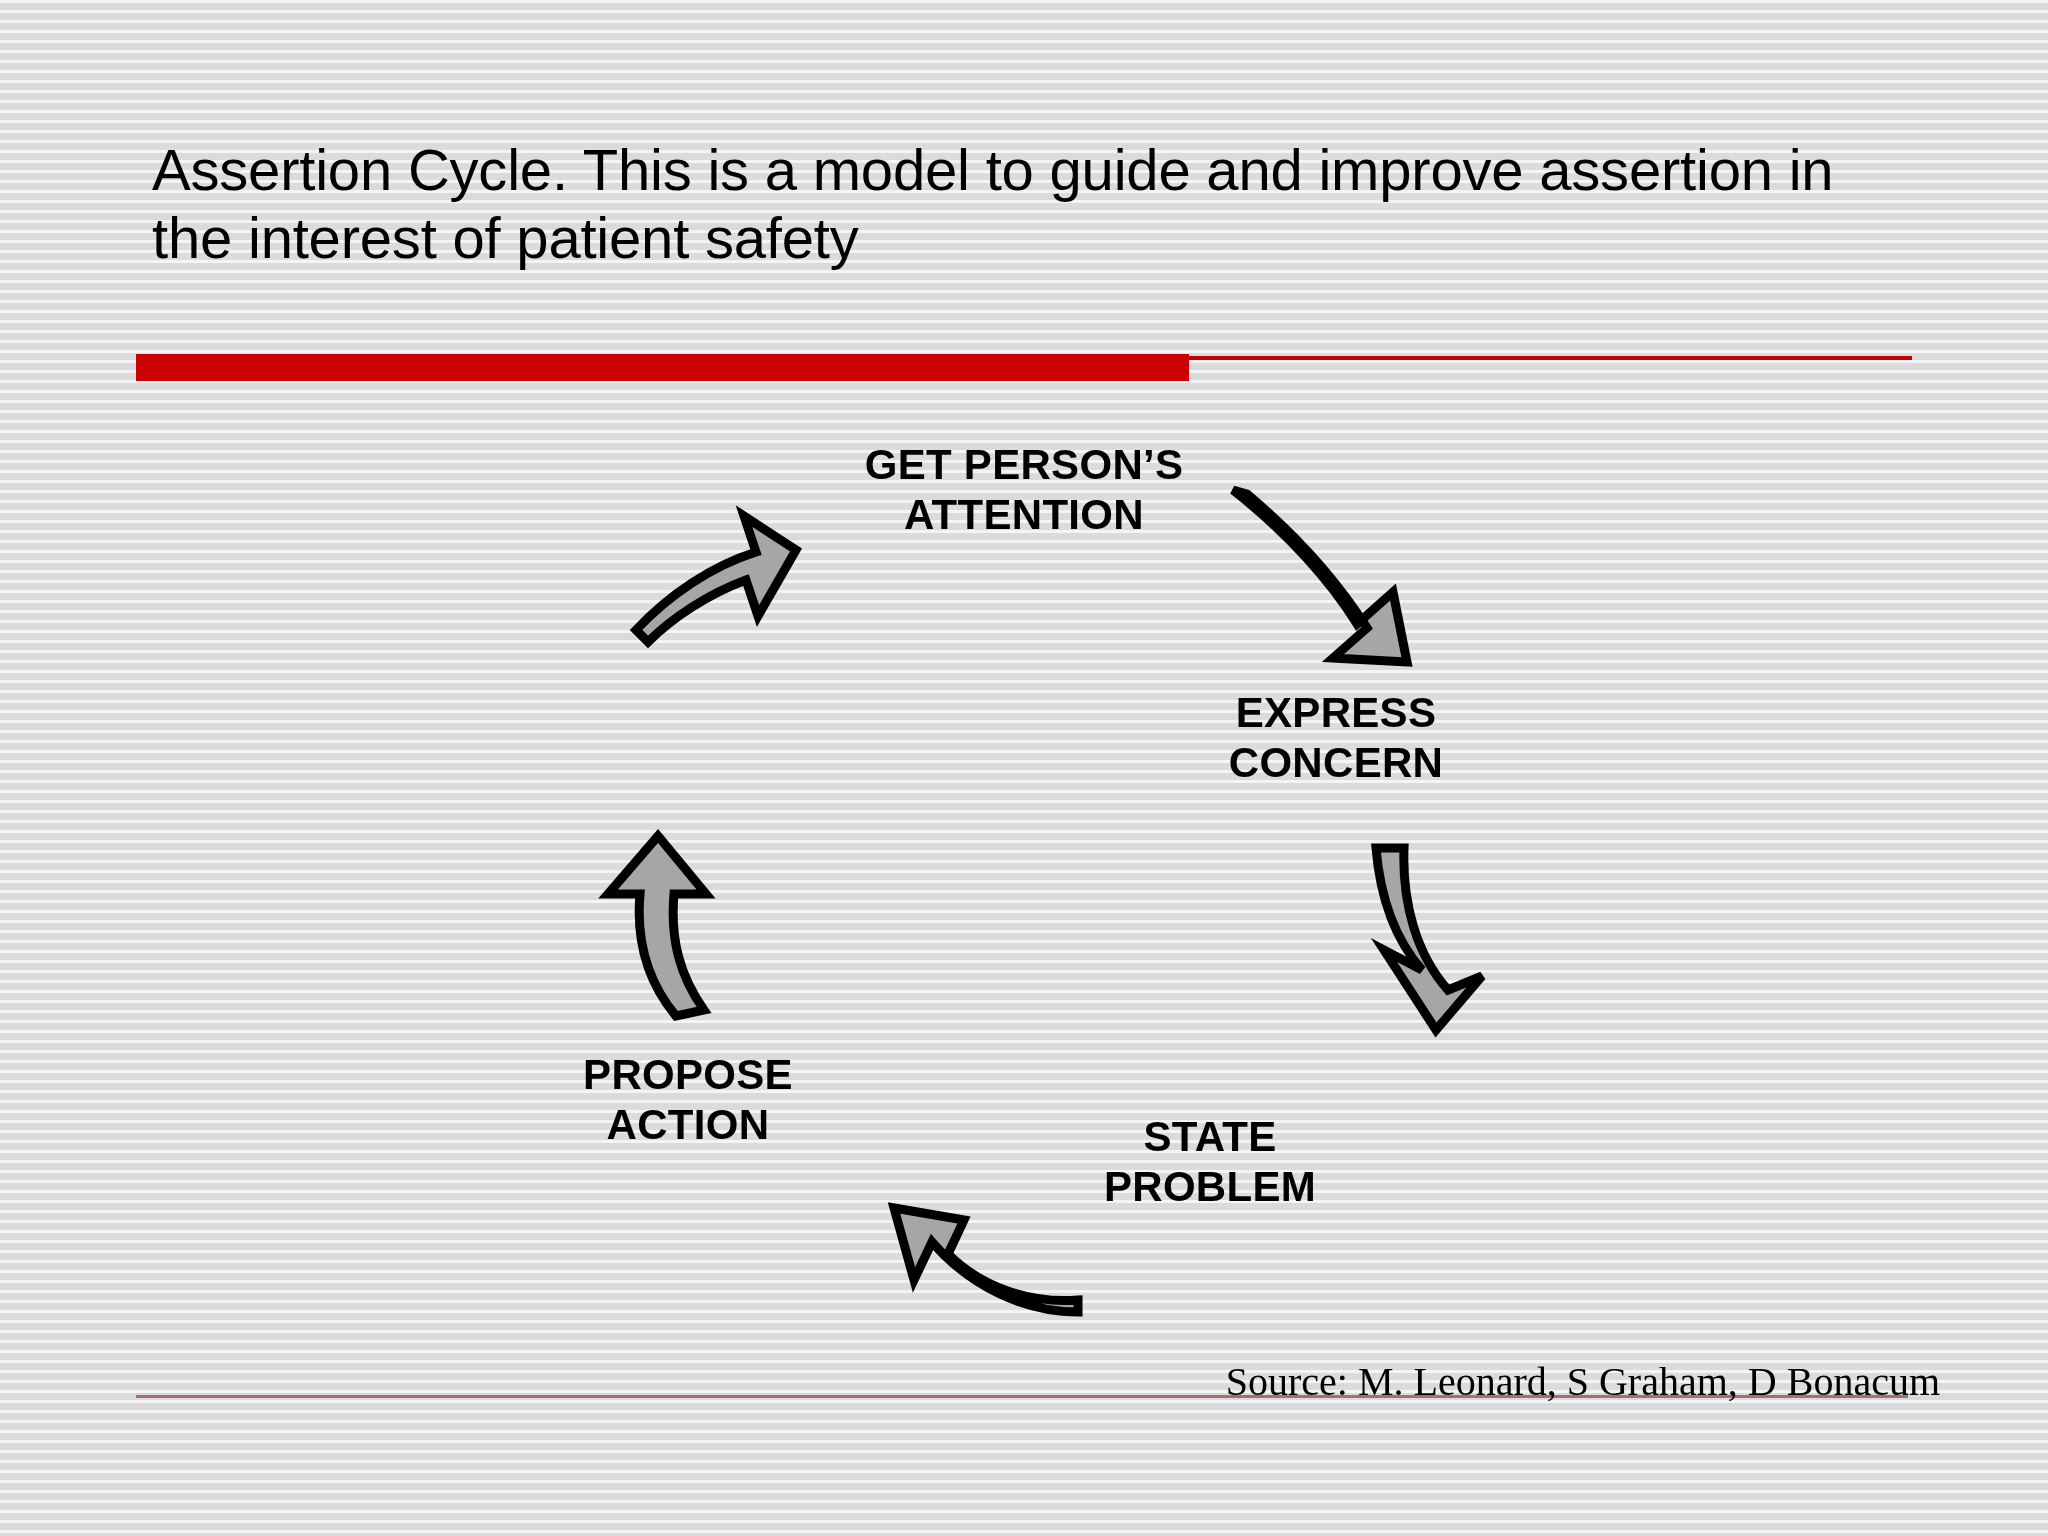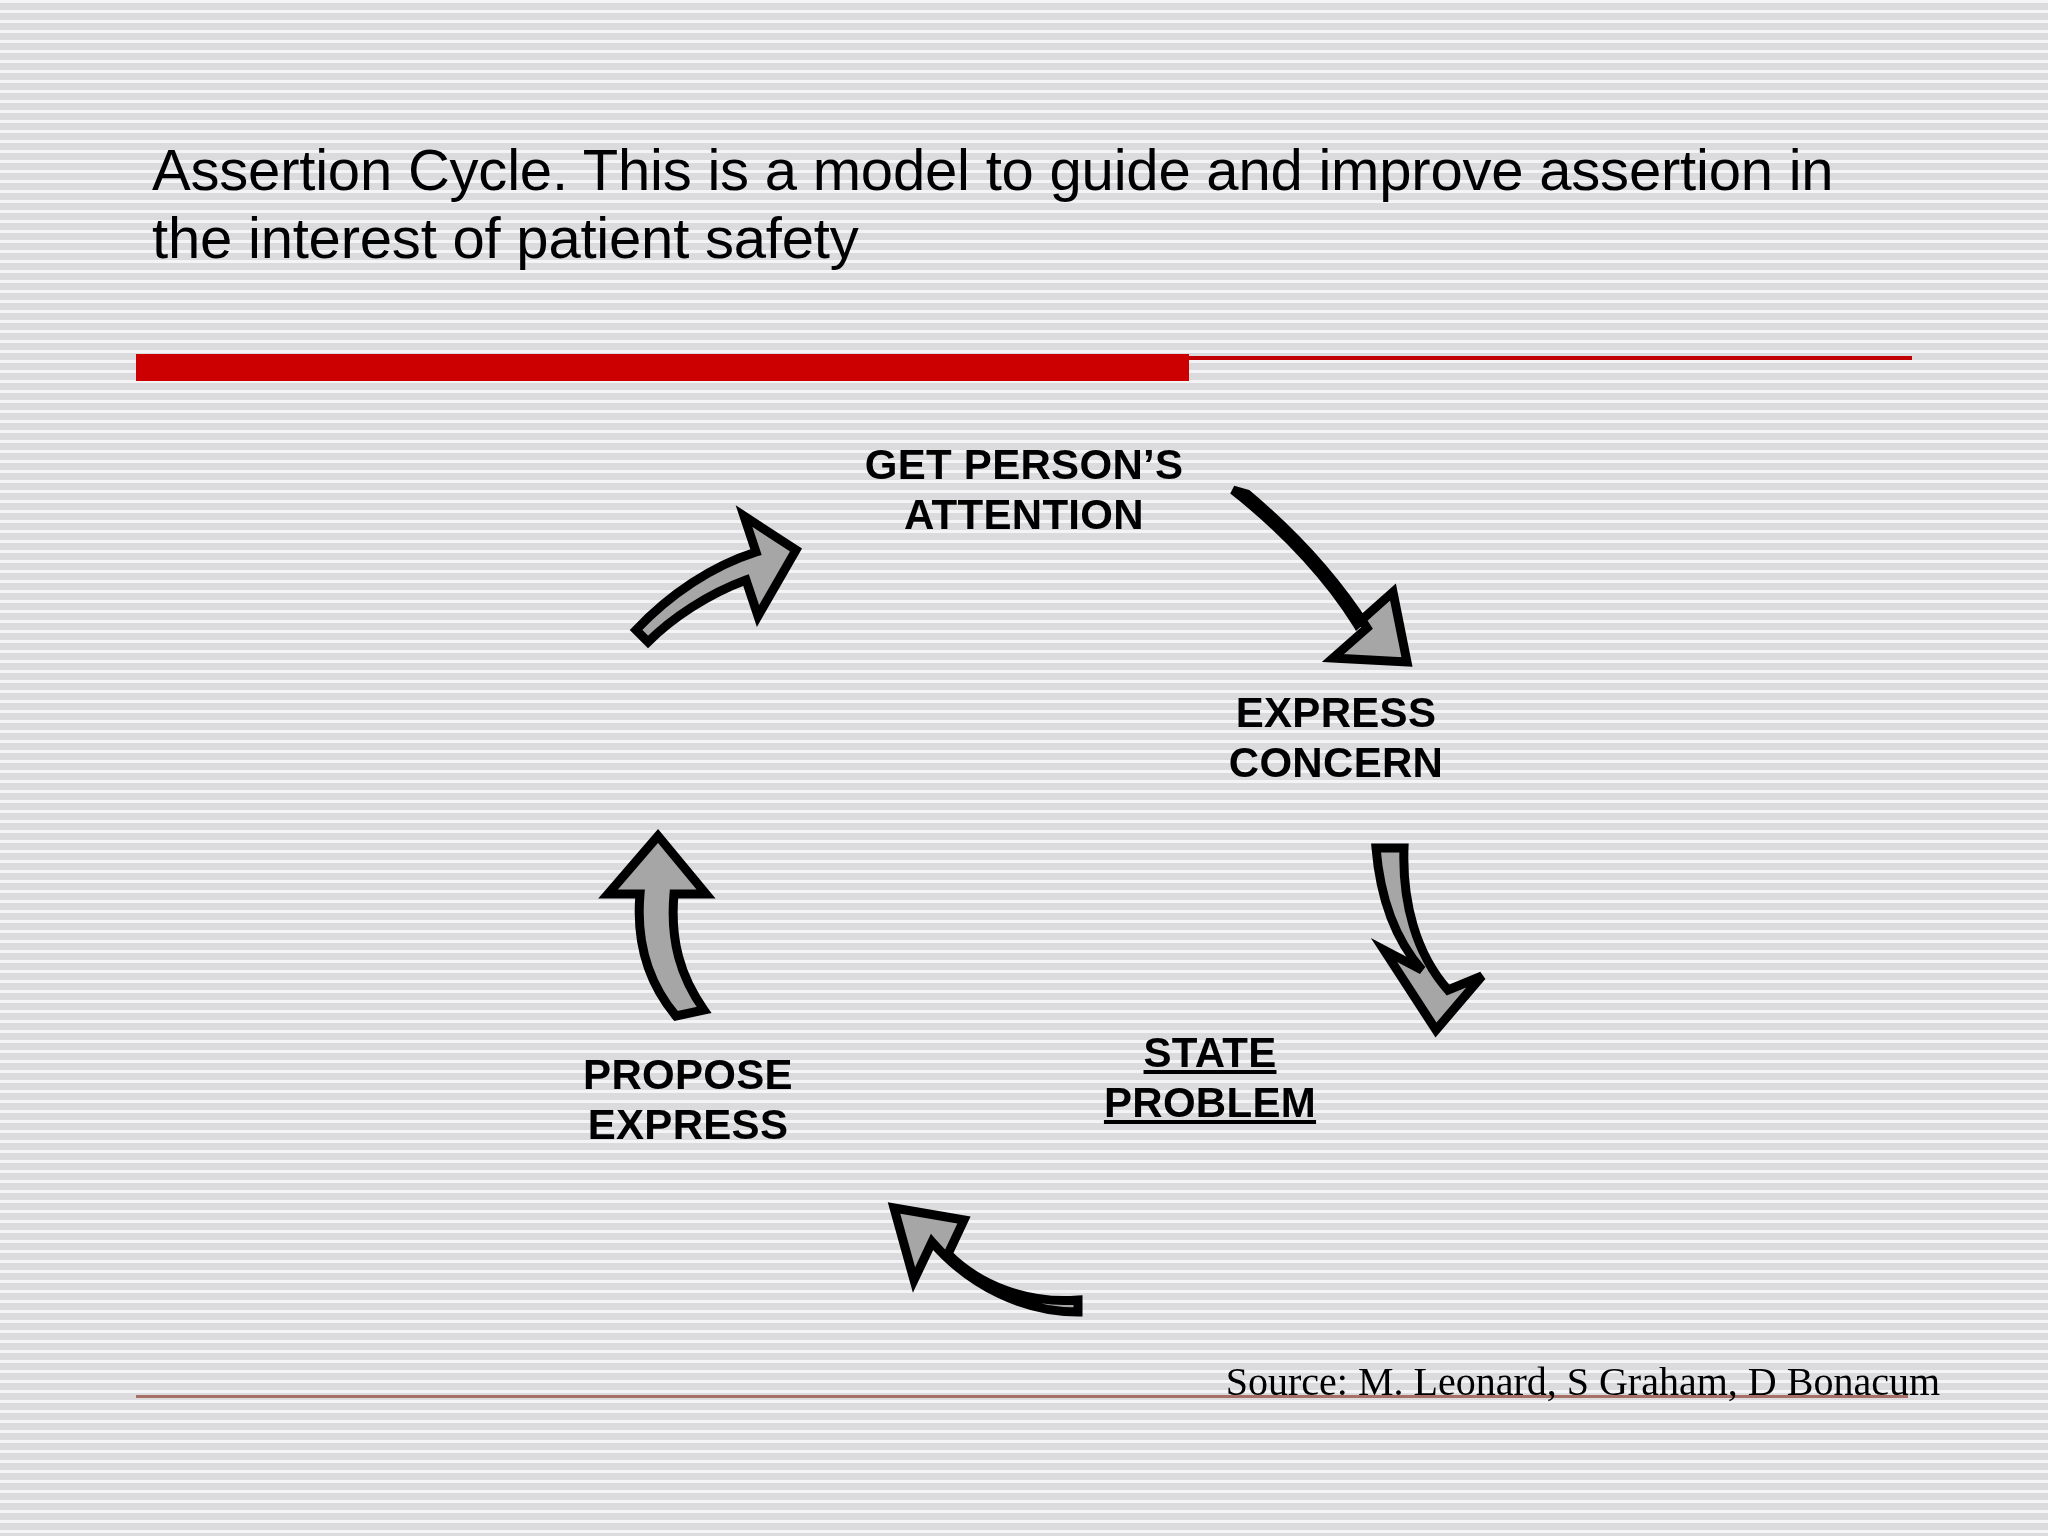--- a/index.html
+++ b/index.html
@@ -149,7 +149,7 @@
 PROBLEM</div>
 
   <div class="stage" id="stage-3">PROPOSE
-EXPRESS</div>
+ACTION</div>
 
 
   <div class="arrow" id="arrow-0">

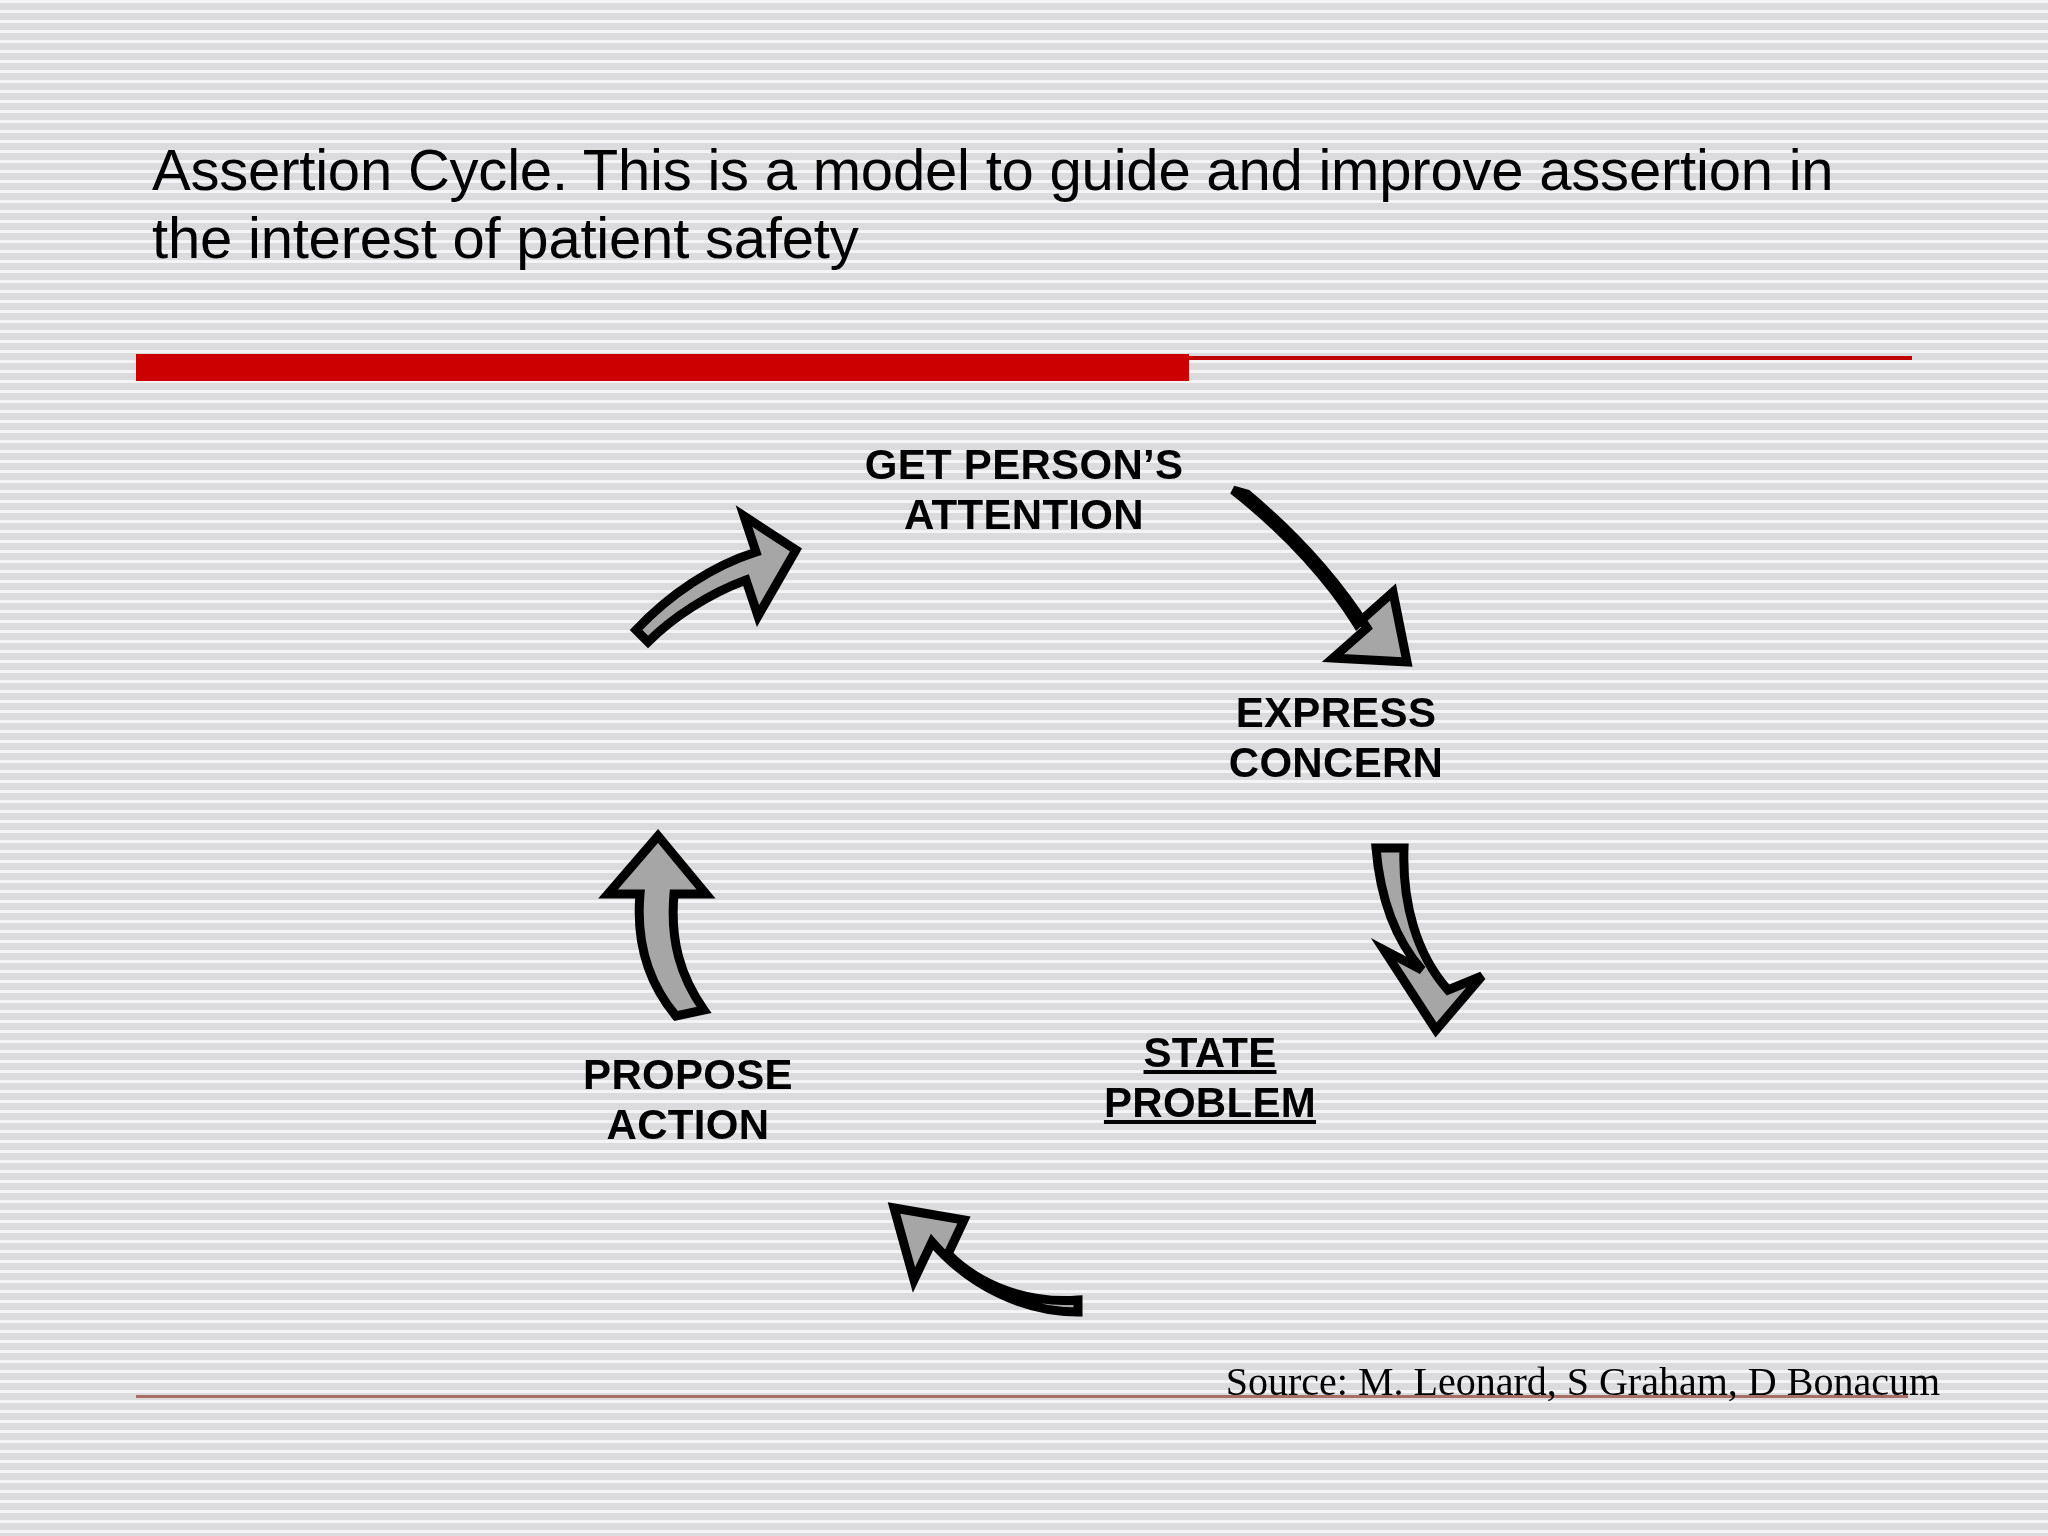--- a/index.html
+++ b/index.html
@@ -82,7 +82,7 @@
   }
   #stage-0 { left: 714px;  top: 440px;  width: 620px; }   
   #stage-1 { left: 1076px; top: 688px;  width: 520px; }   
-  #stage-2 { left: 1000px; top: 1028px; width: 420px; text-decoration: underline; }   
+  #stage-2 { left: 1000px; top: 1112px; width: 420px; }   
   #stage-3 { left: 458px;  top: 1050px; width: 460px; }   
   #stage-4 { left: 398px;  top: 652px;  width: 440px; }   
 

